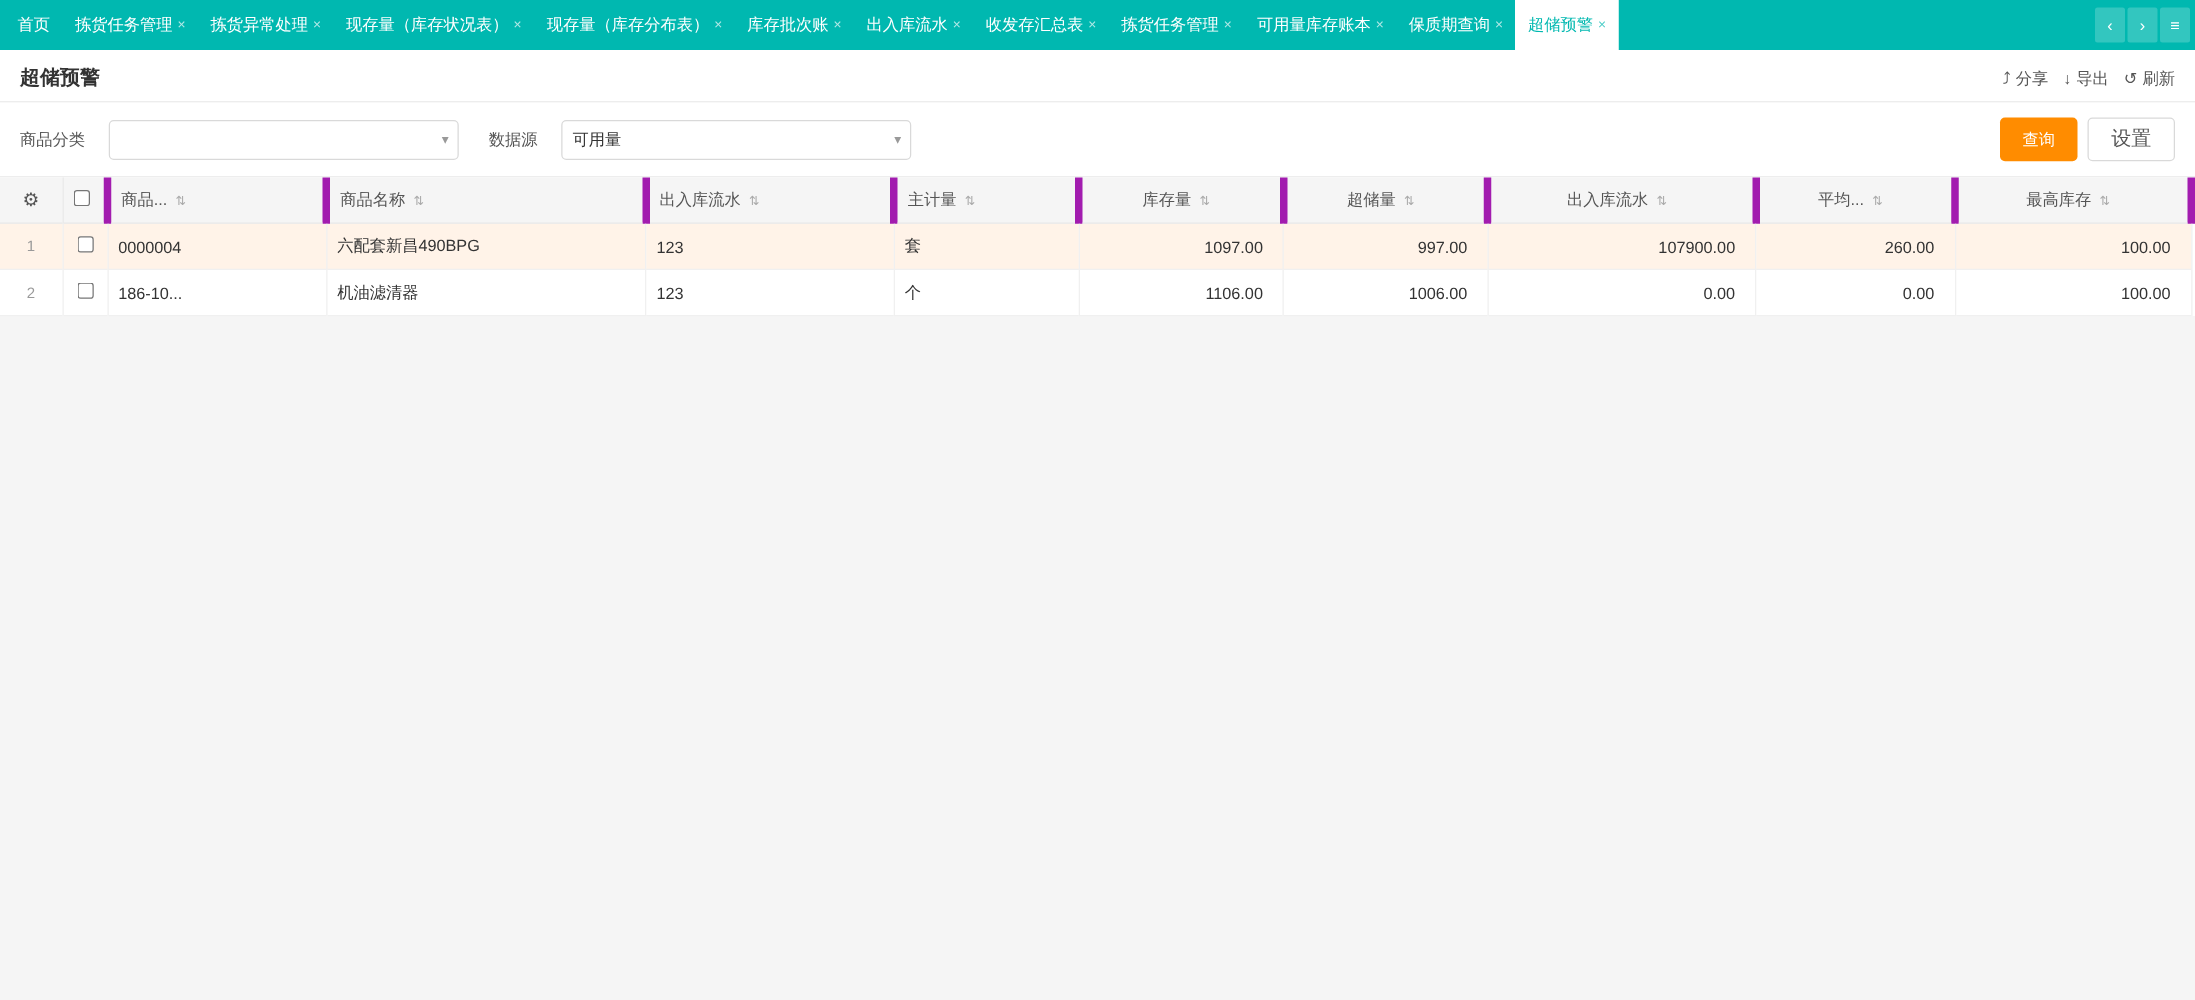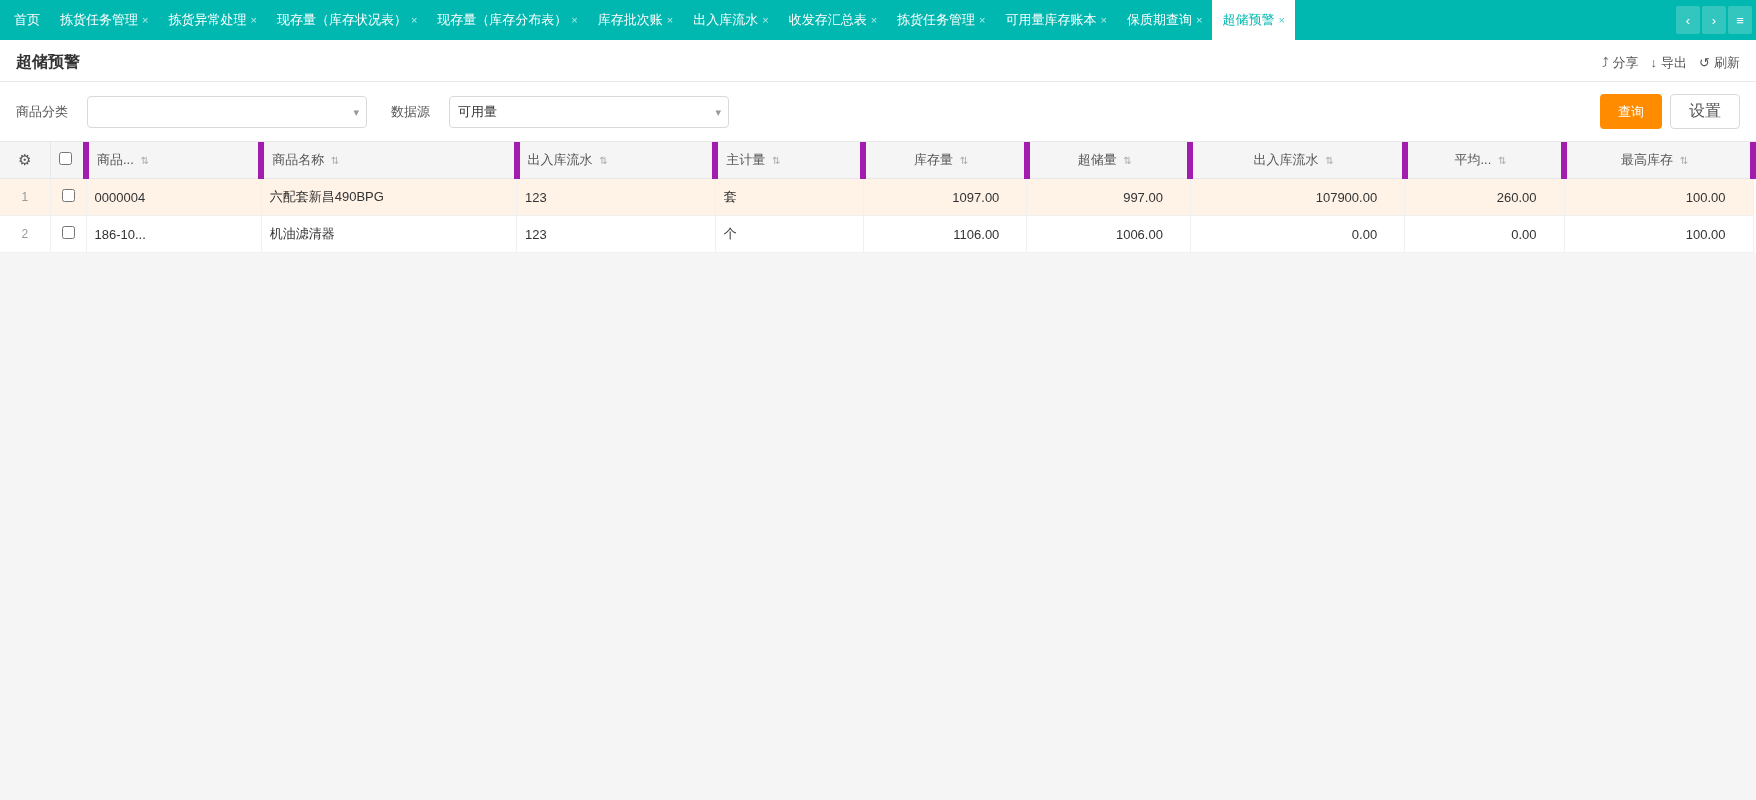--- a/index.html
+++ b/index.html
@@ -203,7 +203,7 @@
     .col-avg { min-width: 70px; text-align: right; }
     .col-maxstock { min-width: 80px; text-align: right; }
 
-    td.num { text-align: right; padding-right: 27px; }
+    td.num { text-align: right; padding-right: 16px; }
     th.num { text-align: center; padding-right: 16px; }
   </style>
 </head>

